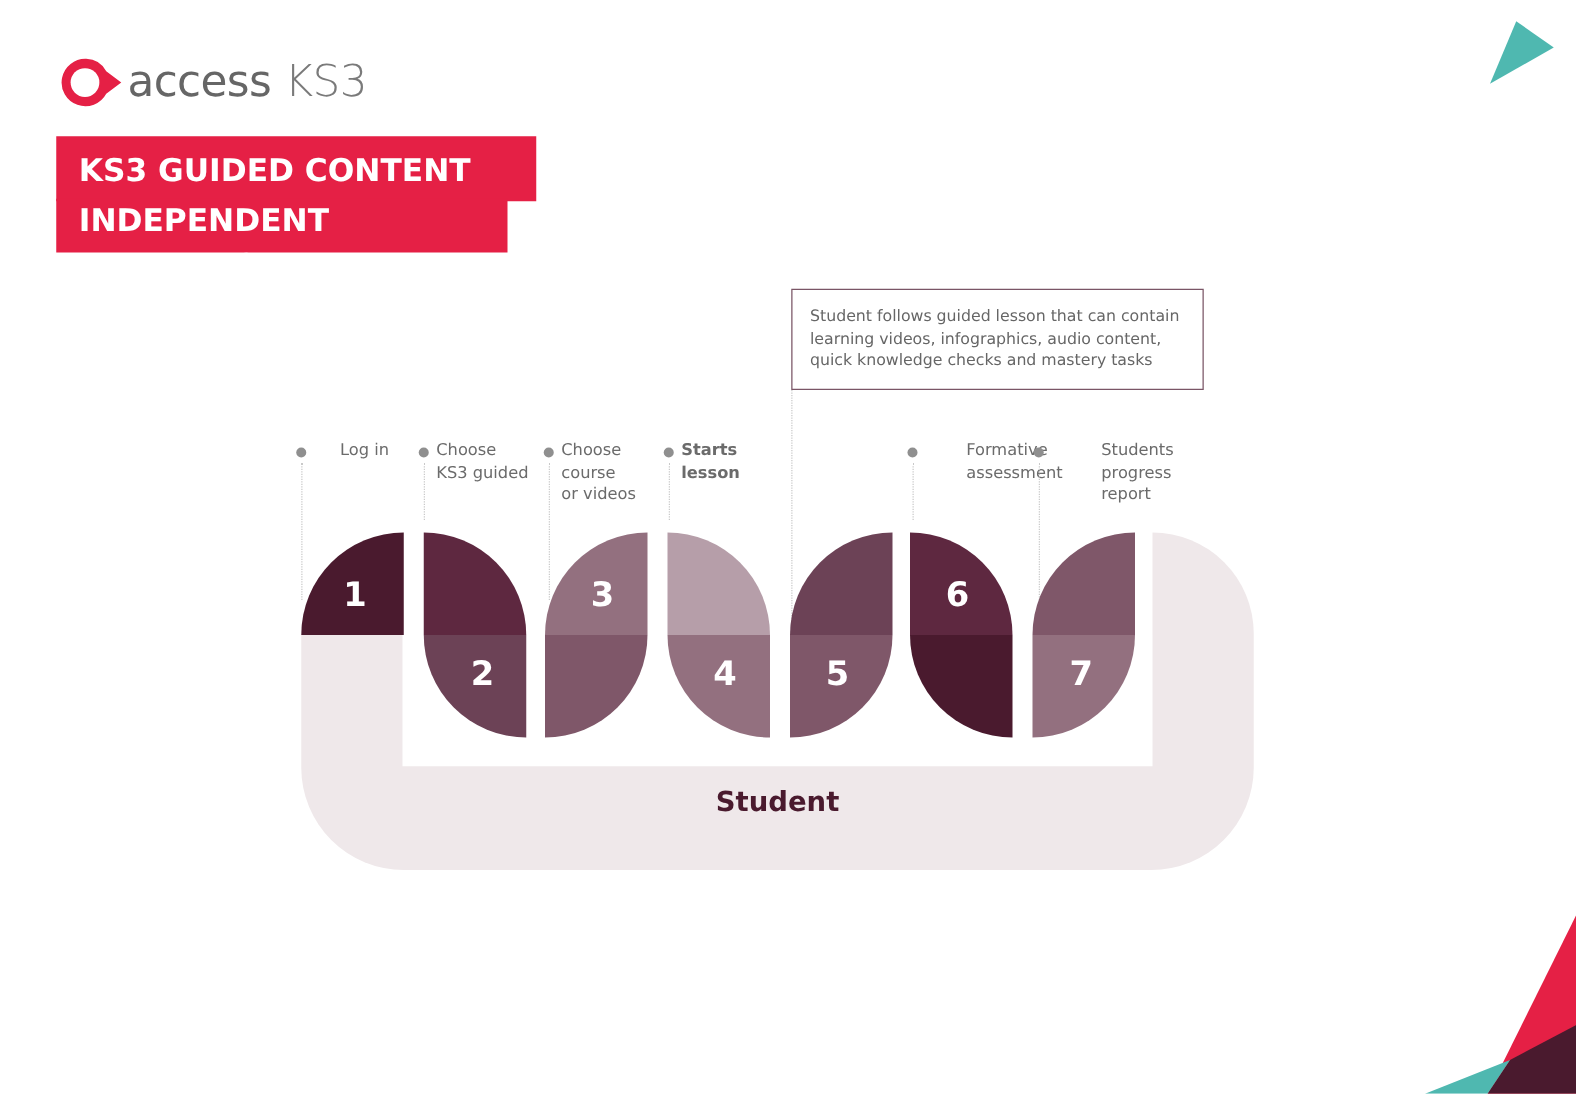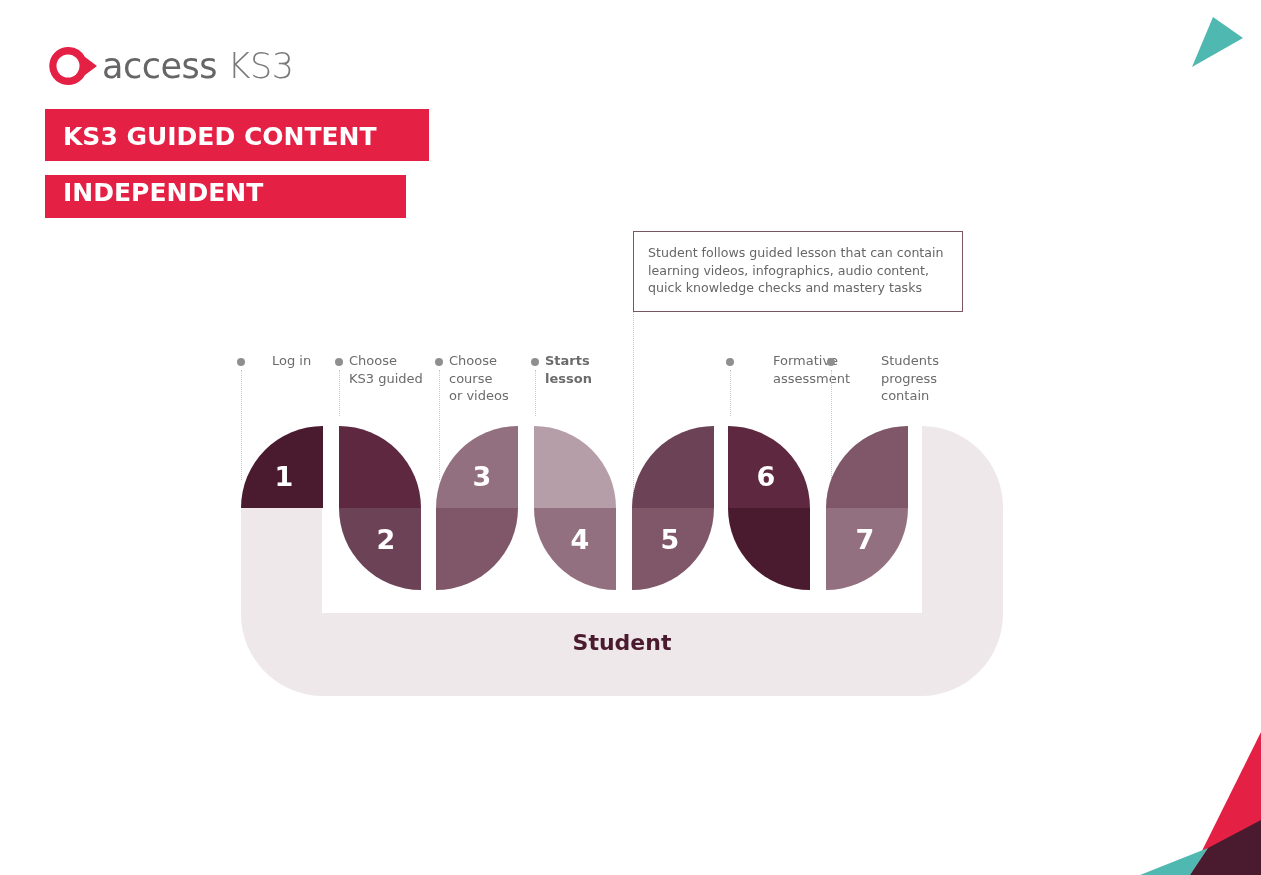--- a/index.html
+++ b/index.html
@@ -33,7 +33,7 @@
 </div>
 
 <div class="title-line" style="top:109px; width:384px; height:52px; padding-top:8px;"><span>KS3 GUIDED CONTENT MAP</span></div>
-<div class="title-line" style="top:175px; width:361px; height:43px; line-height:36px;"><span>INDEPENDENT LEARNING</span></div>
+<div class="title-line" style="top:159px; width:361px; height:43px; line-height:36px;"><span>INDEPENDENT LEARNING</span></div>
 
 <svg class="abs" style="left:1185px; top:12px;" width="62" height="60" viewBox="0 0 62 60">
   <polygon points="28,5 58,26 7,55" fill="#4fb8b0"></polygon>

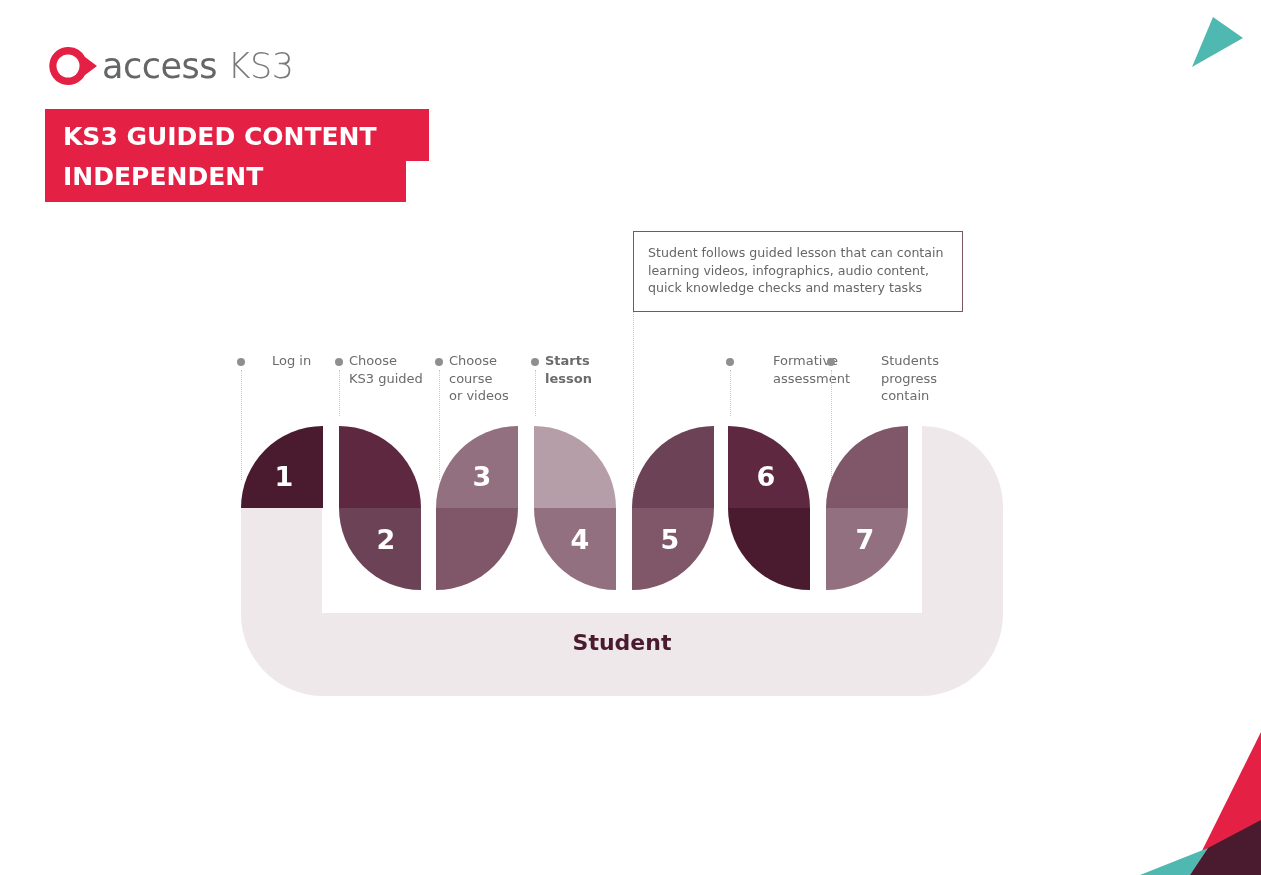--- a/index.html
+++ b/index.html
@@ -87,7 +87,7 @@
 <div class="step-label" style="left:841px; top:352px;margin-left:40px;">
     <div>Students</div>
     <div>progress</div>
-    <div>contain</div>
+    <div>report</div>
   </div>
 
 <div class="abs band" style="left:241px; top:508px; width:762px; height:188px; border-radius:0 0 82px 82px;"></div>

